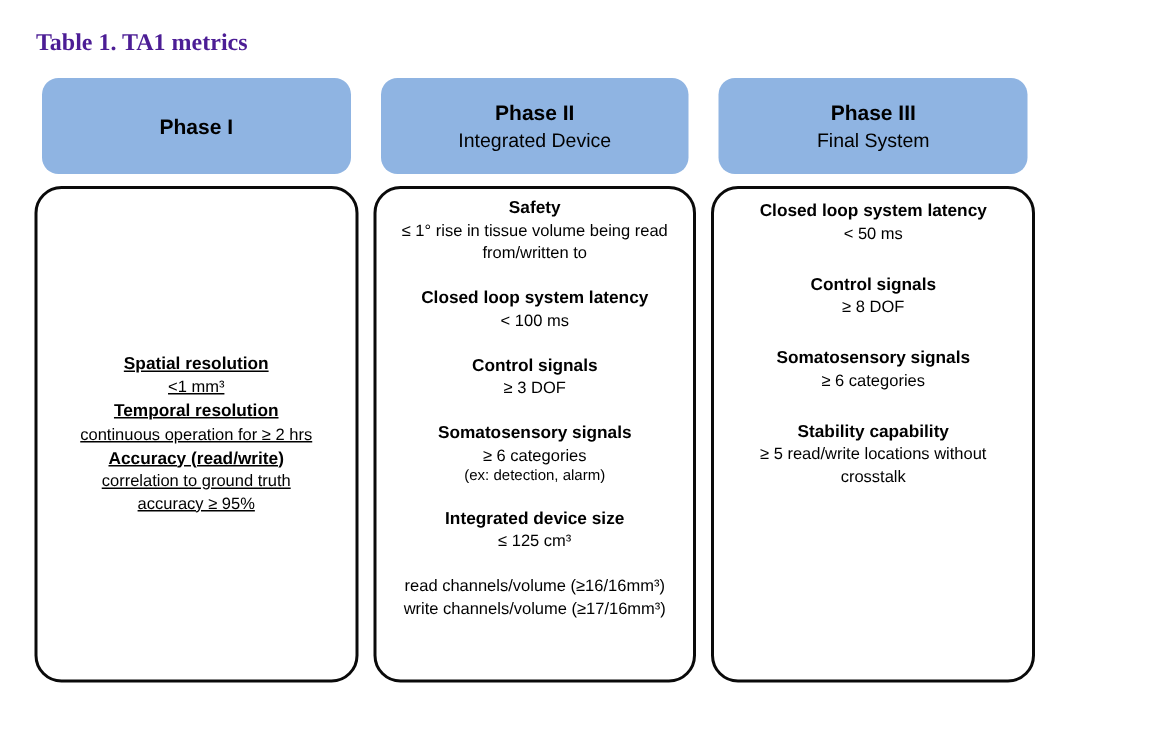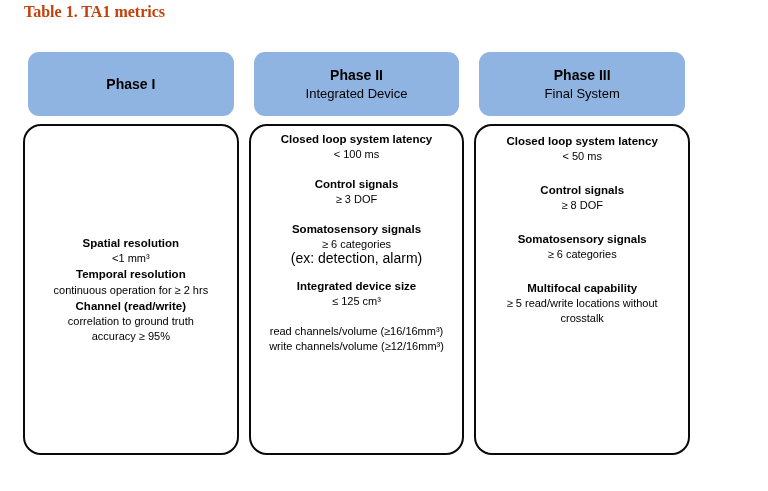--- a/index.html
+++ b/index.html
@@ -14,11 +14,11 @@
 
   .doc-title {
     position: absolute;
-    left: 24px; top: 3px;
+    left: 24px; top: 20px;
     font-family: "Liberation Serif", serif;
     font-weight: bold;
     font-size: 16px;
-    color: #c2410c;
+    color: #4c1d95;
   }
 
   .columns {

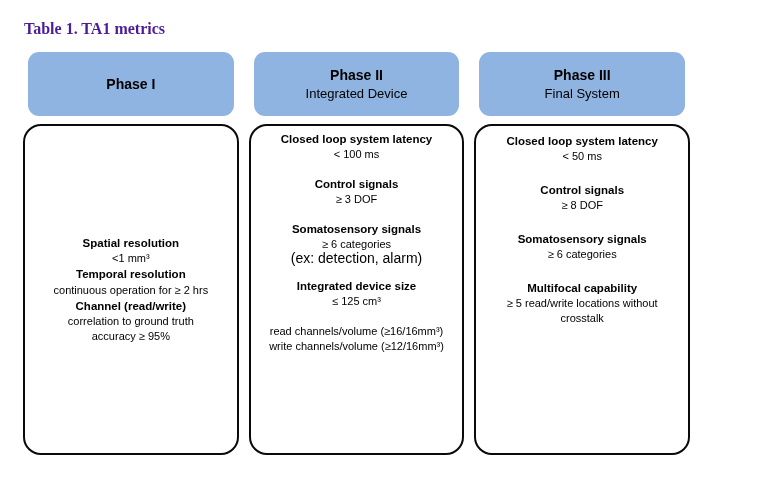--- a/index.html
+++ b/index.html
@@ -27,6 +27,7 @@
     width: 667px; height: 403px;
     display: flex;
     gap: 10px;
+    justify-content: flex-end;
   }
   .column {
     flex: 1 1 0;

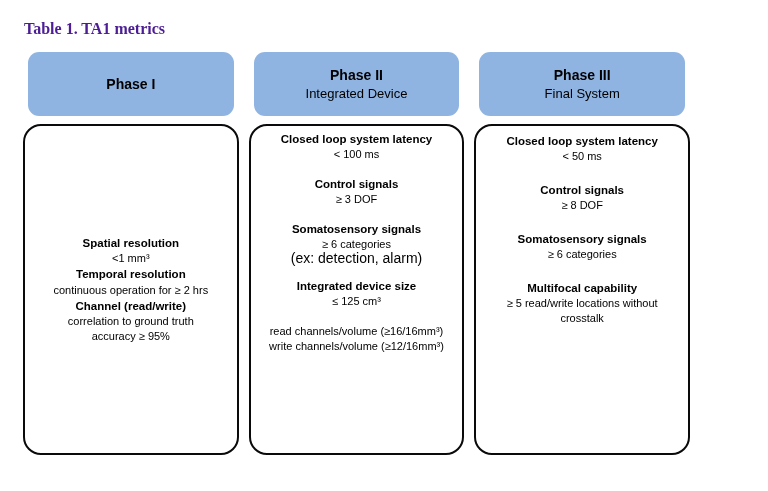--- a/index.html
+++ b/index.html
@@ -129,6 +129,11 @@
       </div>
       <div class="content-box v-top gap-med">
         <div class="metric">
+          <div class="metric-title">Safety</div>
+          <div class="metric-line">≤ 1° rise in tissue volume being read</div>
+          <div class="metric-line">from/written to</div>
+        </div>
+        <div class="metric">
           <div class="metric-title">Closed loop system latency</div>
           <div class="metric-line">&lt; 100 ms</div>
         </div>

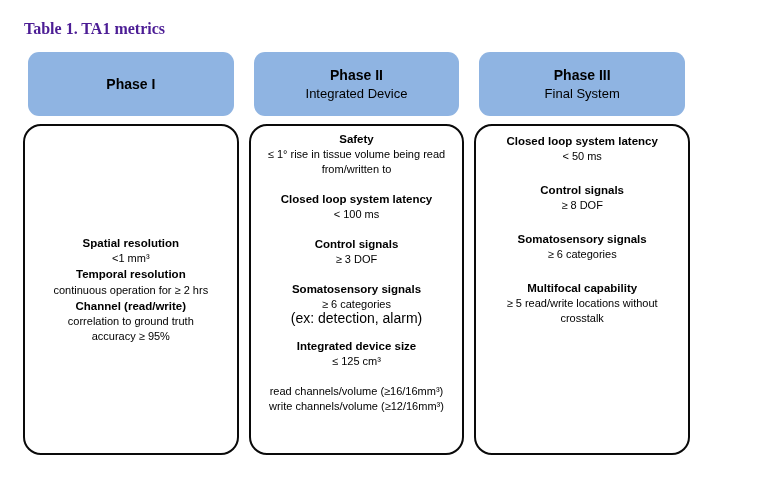--- a/index.html
+++ b/index.html
@@ -70,7 +70,7 @@
     text-align: center;
     box-sizing: border-box;
   }
-  .content-box.v-center { justify-content: center; gap: 1px; }
+  .content-box.v-center { justify-content: center; gap: 1px; text-decoration: underline; }
   .content-box.v-top    { justify-content: flex-start; }
   .content-box.gap-med  { gap: 15px; }
   .content-box.gap-wide { gap: 19px; padding-top: 8px; }

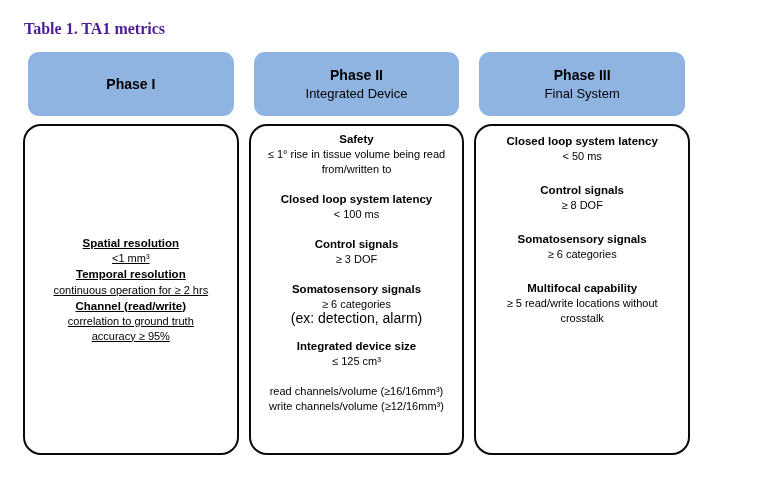--- a/index.html
+++ b/index.html
@@ -176,7 +176,7 @@
           <div class="metric-line">≥ 6 categories</div>
         </div>
         <div class="metric">
-          <div class="metric-title">Multifocal capability</div>
+          <div class="metric-title">Stability capability</div>
           <div class="metric-line">≥ 5 read/write locations without</div>
           <div class="metric-line">crosstalk</div>
         </div>

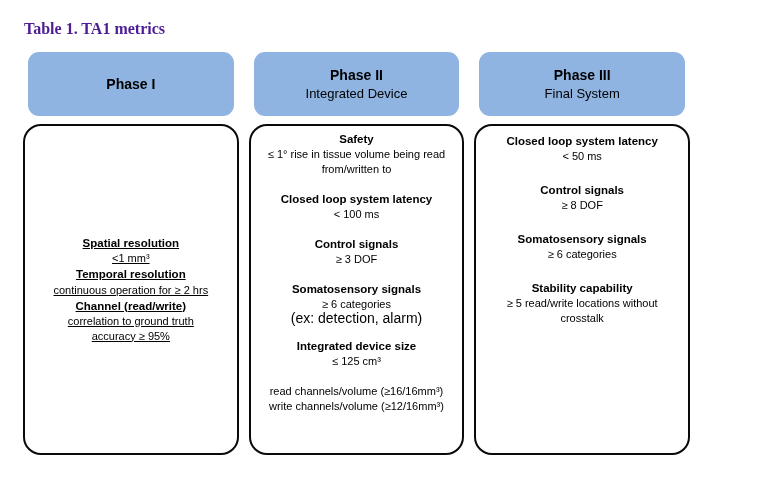--- a/index.html
+++ b/index.html
@@ -115,7 +115,7 @@
           <div class="metric-line">continuous operation for ≥ 2 hrs</div>
         </div>
         <div class="metric">
-          <div class="metric-title">Channel (read/write)</div>
+          <div class="metric-title">Accuracy (read/write)</div>
           <div class="metric-line">correlation to ground truth</div>
           <div class="metric-line">accuracy ≥ 95%</div>
         </div>

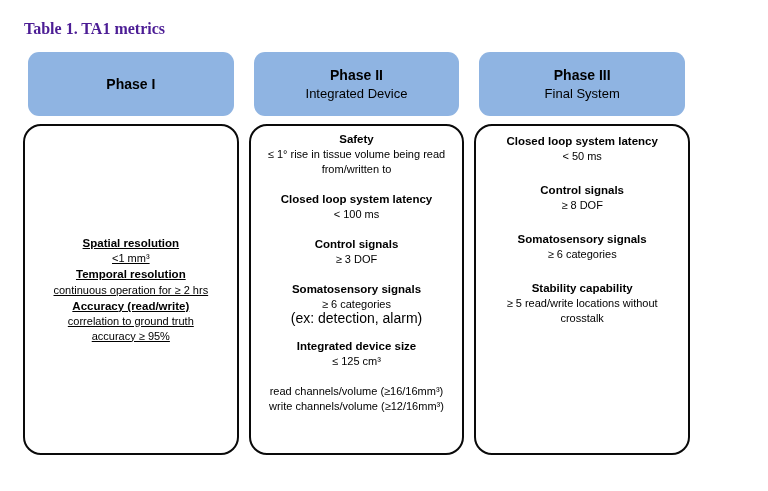--- a/index.html
+++ b/index.html
@@ -86,7 +86,7 @@
     line-height: 15px;
   }
   .metric-note {
-    font-size: 14px;
+    font-size: 10px;
     line-height: 12px;
   }
 </style>

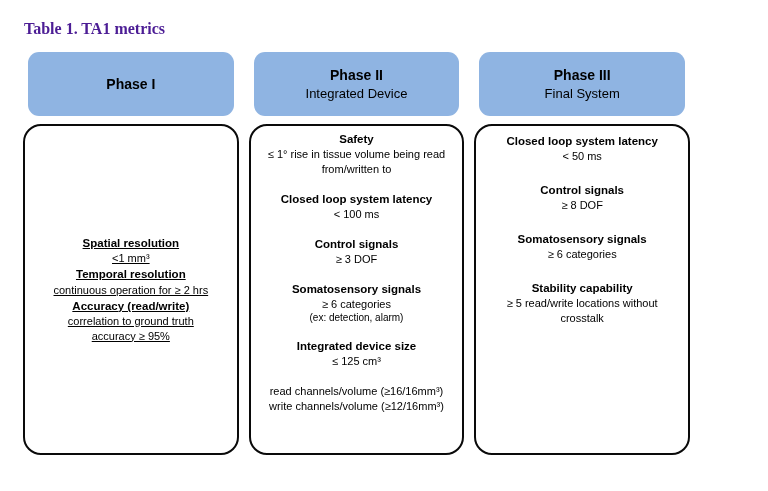--- a/index.html
+++ b/index.html
@@ -152,7 +152,7 @@
         </div>
         <div class="metric">
           <div class="metric-line">read channels/volume (≥16/16mm³)</div>
-          <div class="metric-line">write channels/volume (≥12/16mm³)</div>
+          <div class="metric-line">write channels/volume (≥17/16mm³)</div>
         </div>
       </div>
     </div>

